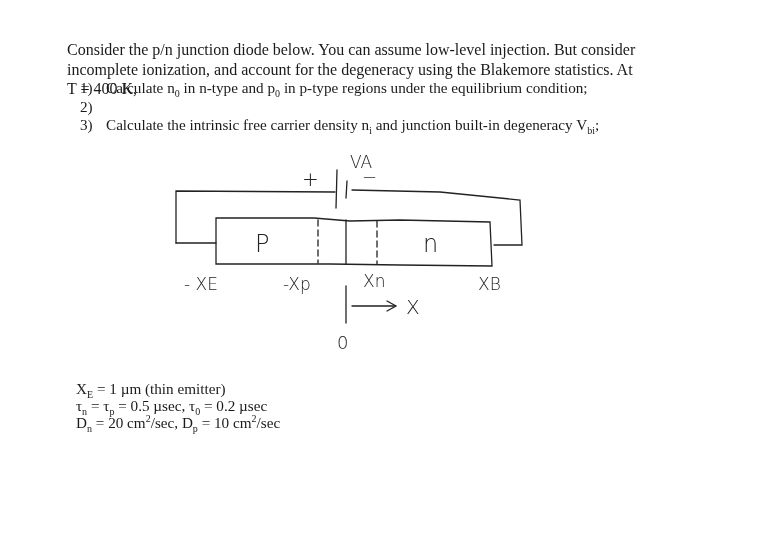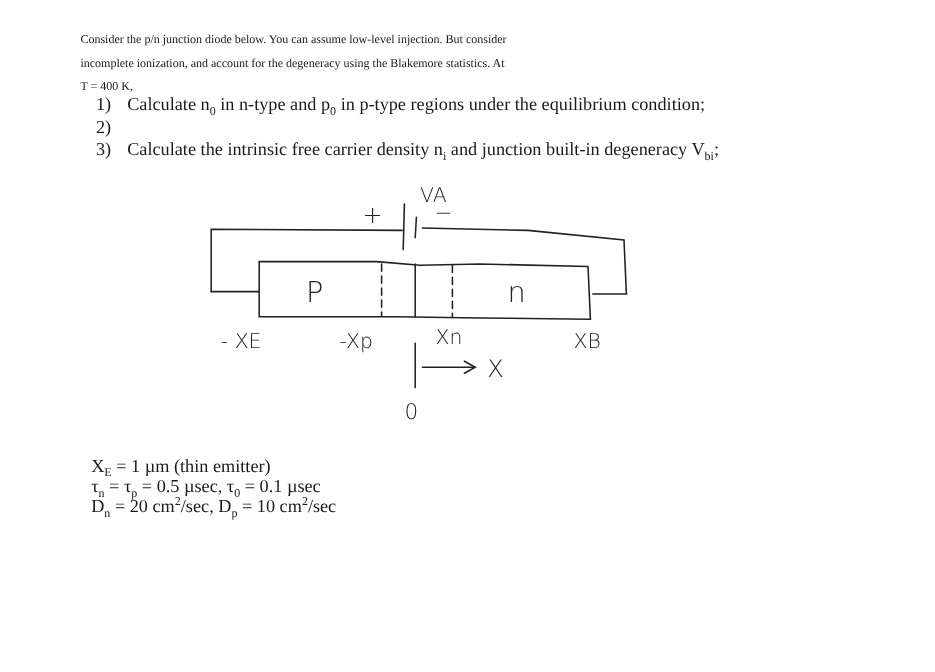--- a/index.html
+++ b/index.html
@@ -5,8 +5,8 @@
   html, body { margin:0; padding:0; background:#ffffff; }
   body { width:779px; height:560px; position:relative; overflow:hidden;
          font-family:"Liberation Serif", serif; color:#1a1a1a; }
-  .para { position:absolute; left:67px; top:24px; width:620px;
-          font-size:10px; line-height:19.5px; }
+  .para { position:absolute; left:67px; top:40px; width:620px;
+          font-size:16px; line-height:19.5px; }
   .list { position:absolute; left:80px; top:79px; width:620px;
           font-size:15.2px; line-height:18.5px; }
   .list .li { display:flex; }

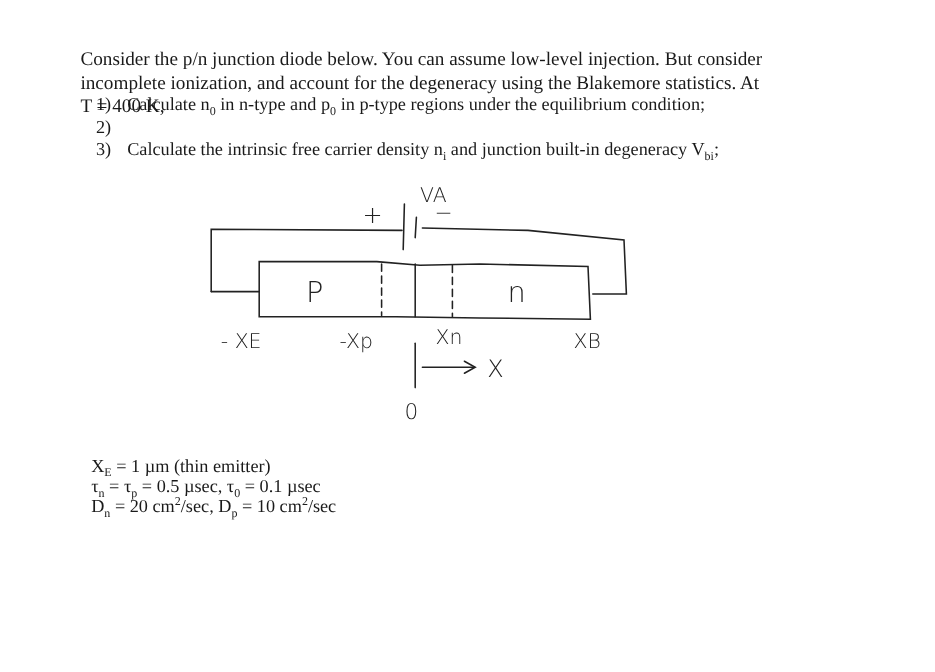--- a/index.html
+++ b/index.html
@@ -74,7 +74,7 @@
 
 <div class="params">
   <div><span>X</span><sub>E</sub><span> = 1 µm (thin emitter)</span></div>
-  <div><span>τ</span><sub>n</sub><span> = τ</span><sub>p</sub><span> = 0.5 µsec, τ</span><sub>0</sub><span> = 0.1 µsec</span></div>
+  <div><span>τ</span><sub>n</sub><span> = τ</span><sub>p</sub><span> = 0.5 µsec, τ</span><sub>0</sub><span> = 0.2 µsec</span></div>
   <div><span>D</span><sub>n</sub><span> = 20 cm</span><sup>2</sup><span>/sec, D</span><sub>p</sub><span> = 10 cm</span><sup>2</sup><span>/sec</span></div>
 </div>
 

